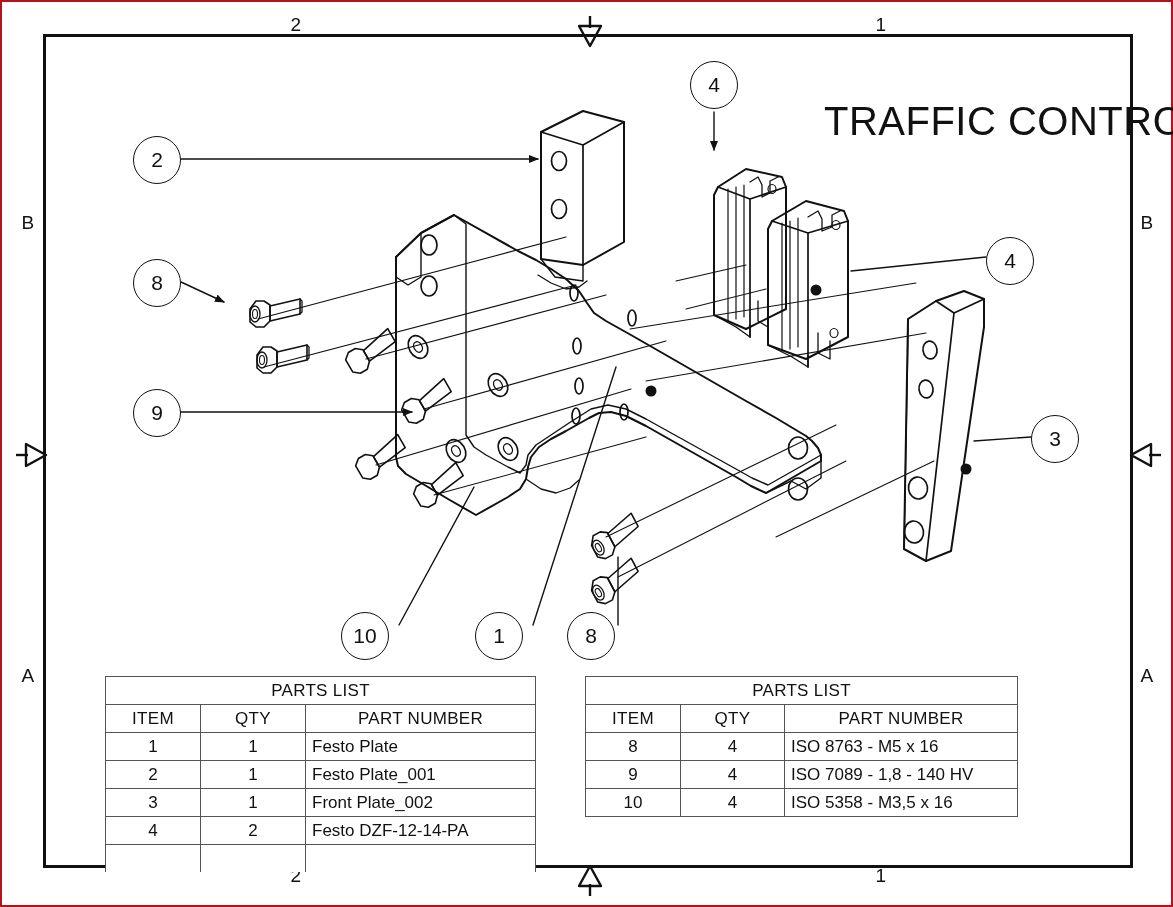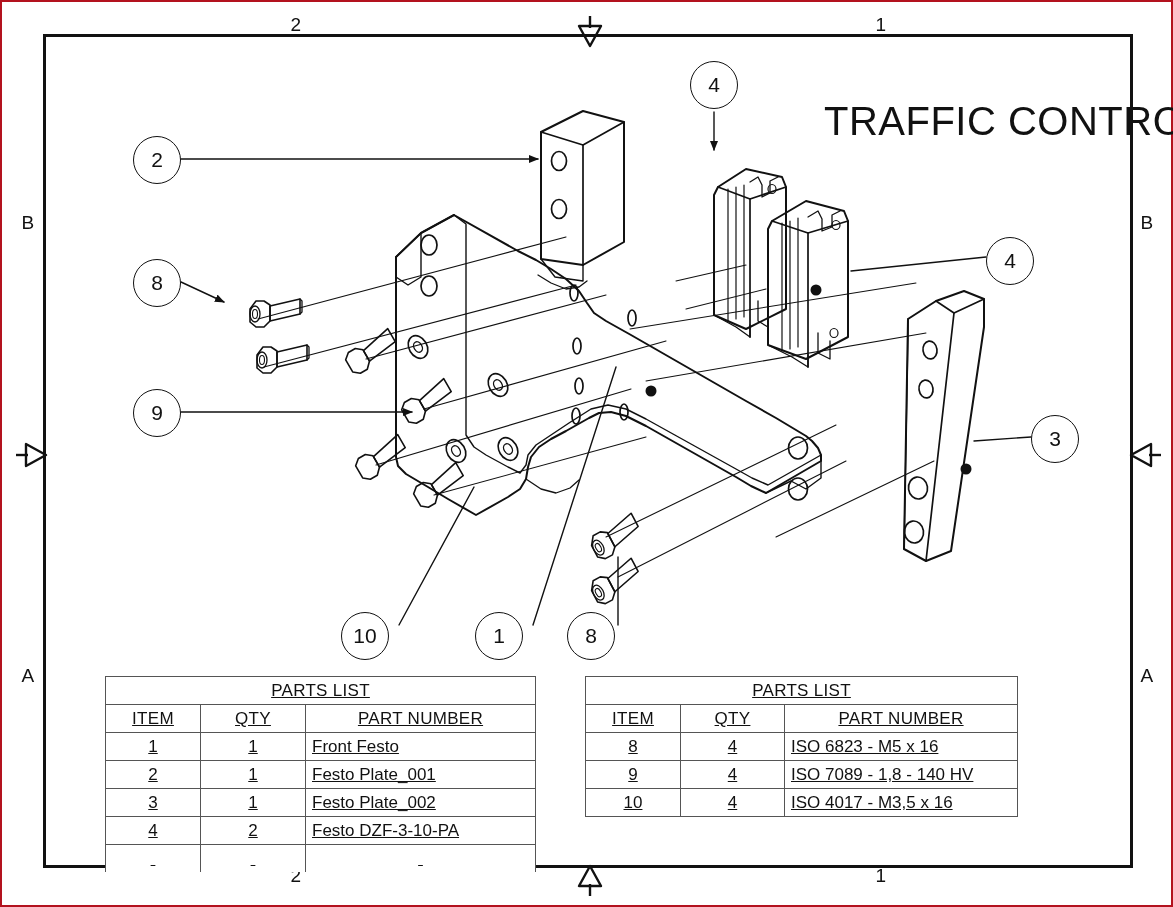--- a/index.html
+++ b/index.html
@@ -35,7 +35,7 @@
   .plist{position:absolute;border-collapse:collapse;background:#fff;
          font-size:17px;color:#111;z-index:7;}
   .plist td{border:1px solid #555;padding:0;height:27px;line-height:27px;
-            text-align:center;white-space:nowrap;text-decoration:underline;}
+            text-align:center;white-space:nowrap;}
   .plist td.pn{text-align:left;padding-left:6px;}
   .plist td.blank{border-left:1px solid #555;border-right:1px solid #555;
                   border-top:none;border-bottom:none;}

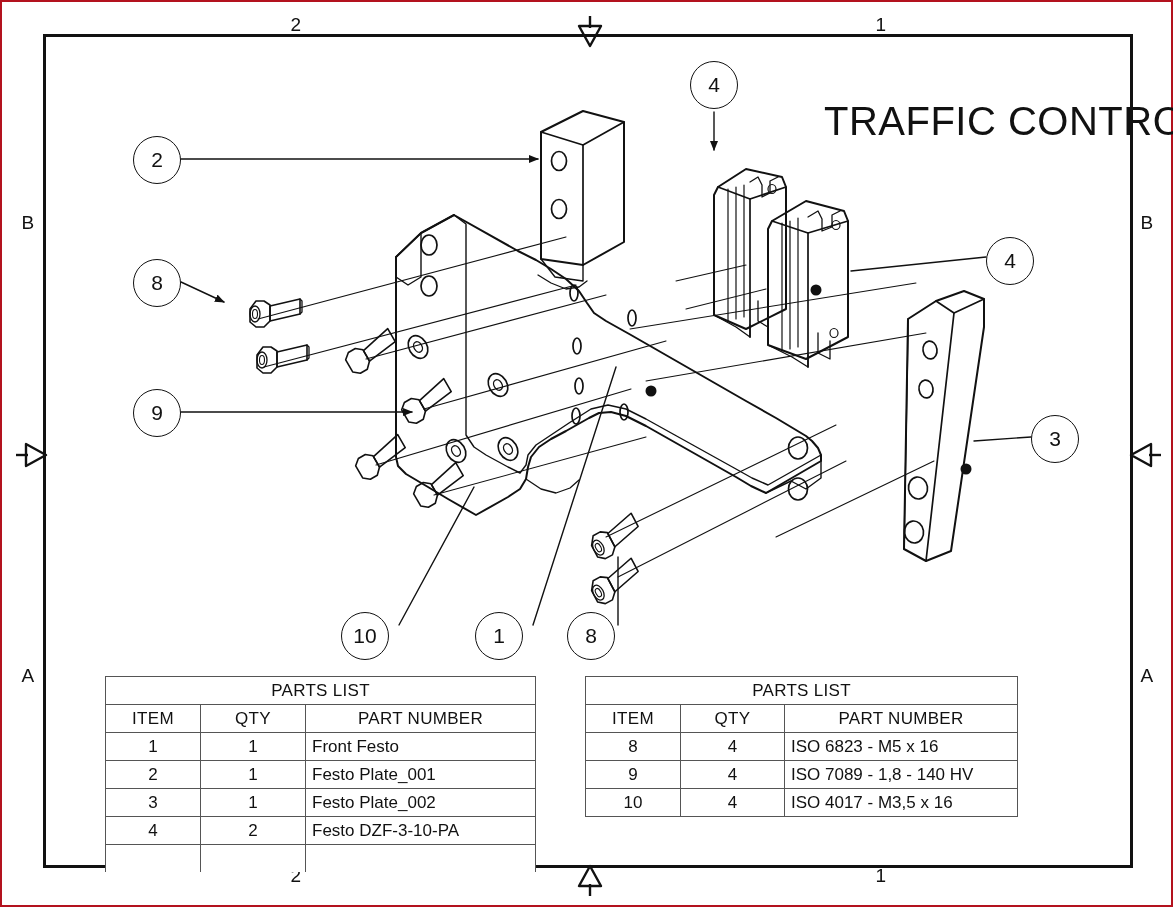--- a/index.html
+++ b/index.html
@@ -334,7 +334,7 @@
     <tr>
       <td>1</td>
       <td>1</td>
-      <td class="pn">Front Festo</td>
+      <td class="pn">Festo Plate</td>
     </tr>
     <tr>
       <td>2</td>

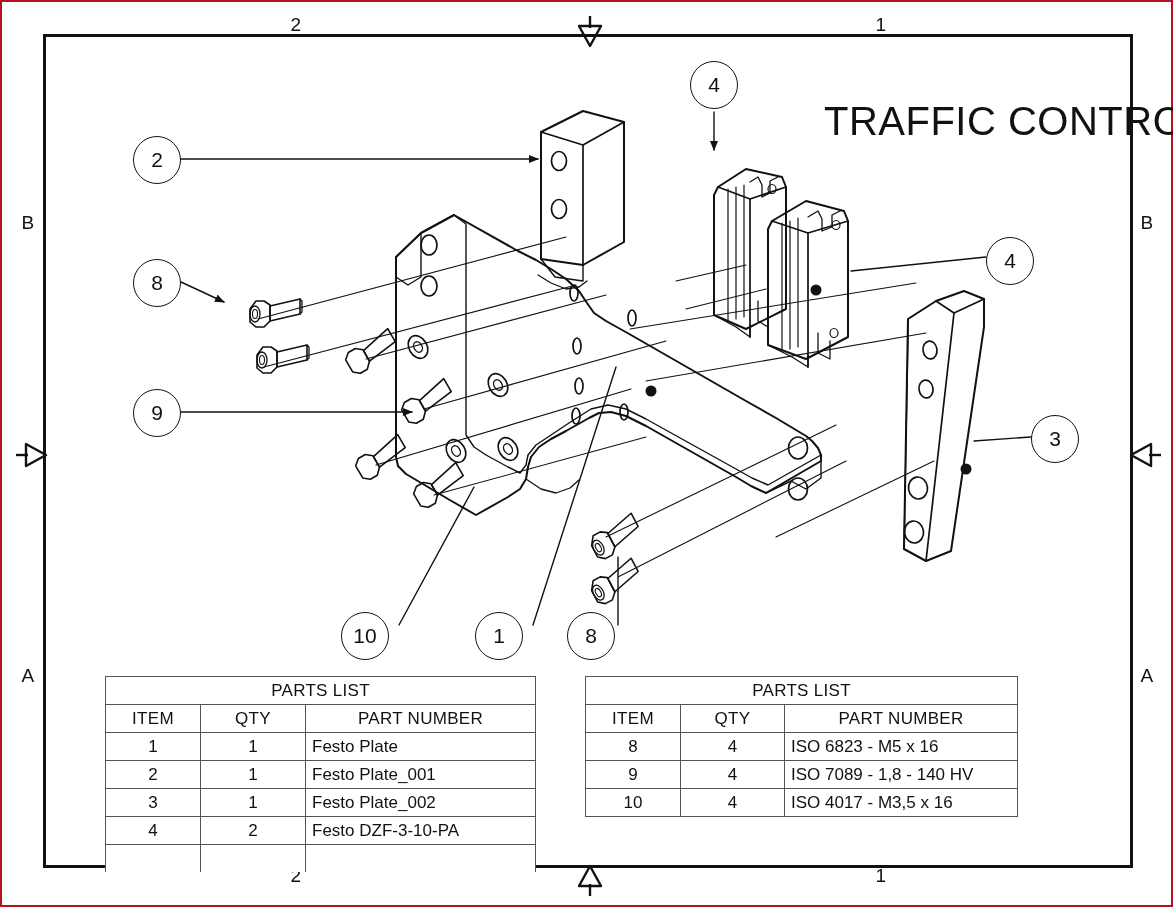--- a/index.html
+++ b/index.html
@@ -372,7 +372,7 @@
     <tr>
       <td>8</td>
       <td>4</td>
-      <td class="pn">ISO 6823 - M5 x 16</td>
+      <td class="pn">ISO 8763 - M5 x 16</td>
     </tr>
     <tr>
       <td>9</td>

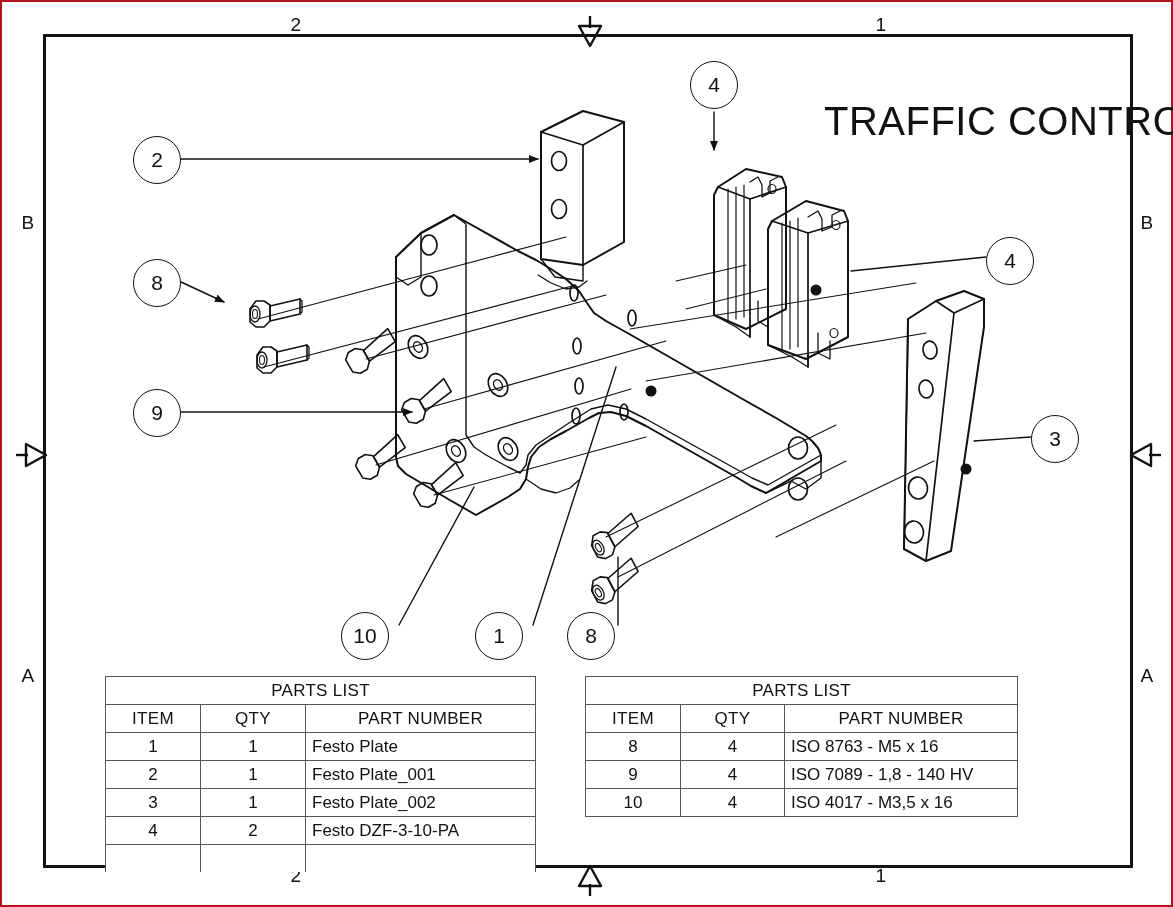--- a/index.html
+++ b/index.html
@@ -344,7 +344,7 @@
     <tr>
       <td>3</td>
       <td>1</td>
-      <td class="pn">Festo Plate_002</td>
+      <td class="pn">Front Plate_002</td>
     </tr>
     <tr>
       <td>4</td>

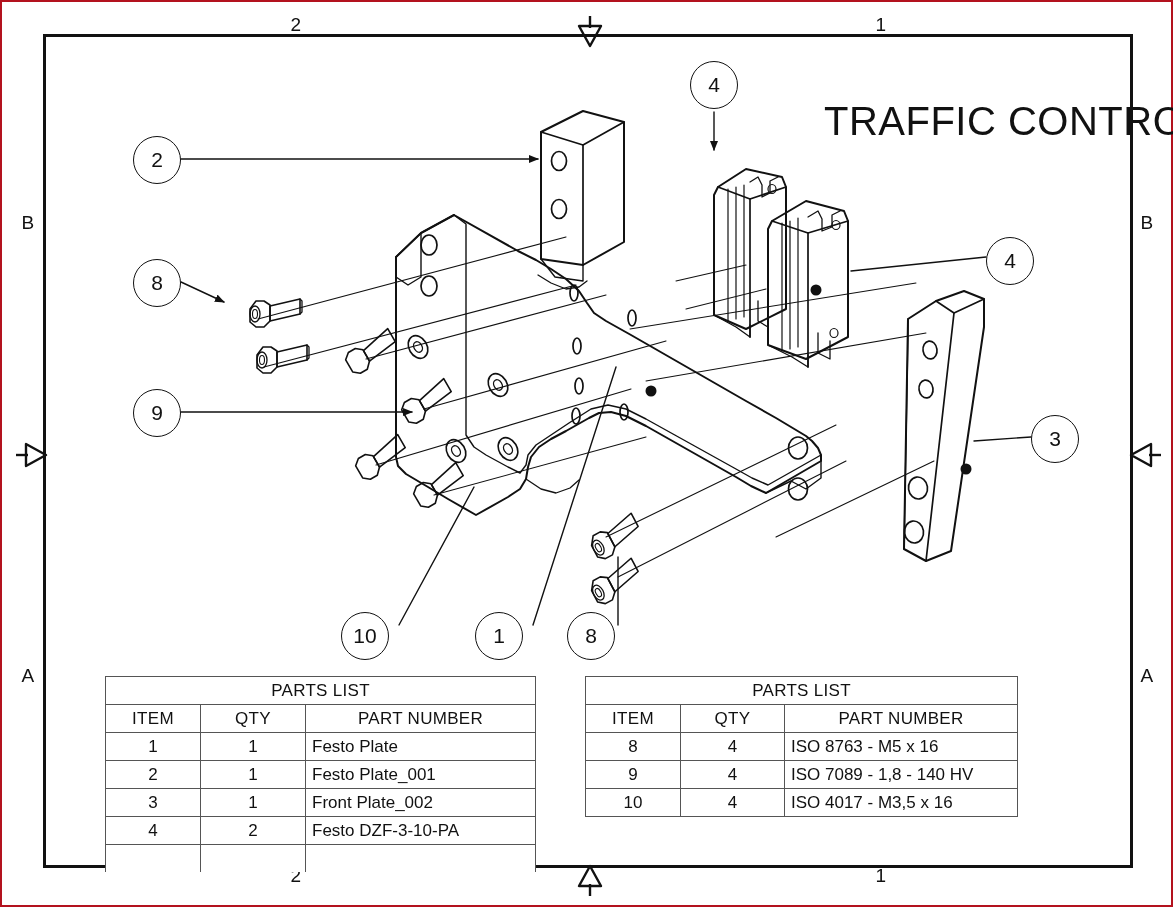--- a/index.html
+++ b/index.html
@@ -382,7 +382,7 @@
     <tr>
       <td>10</td>
       <td>4</td>
-      <td class="pn">ISO 4017 - M3,5 x 16</td>
+      <td class="pn">ISO 5358 - M3,5 x 16</td>
     </tr>
   </tbody>
     </table>

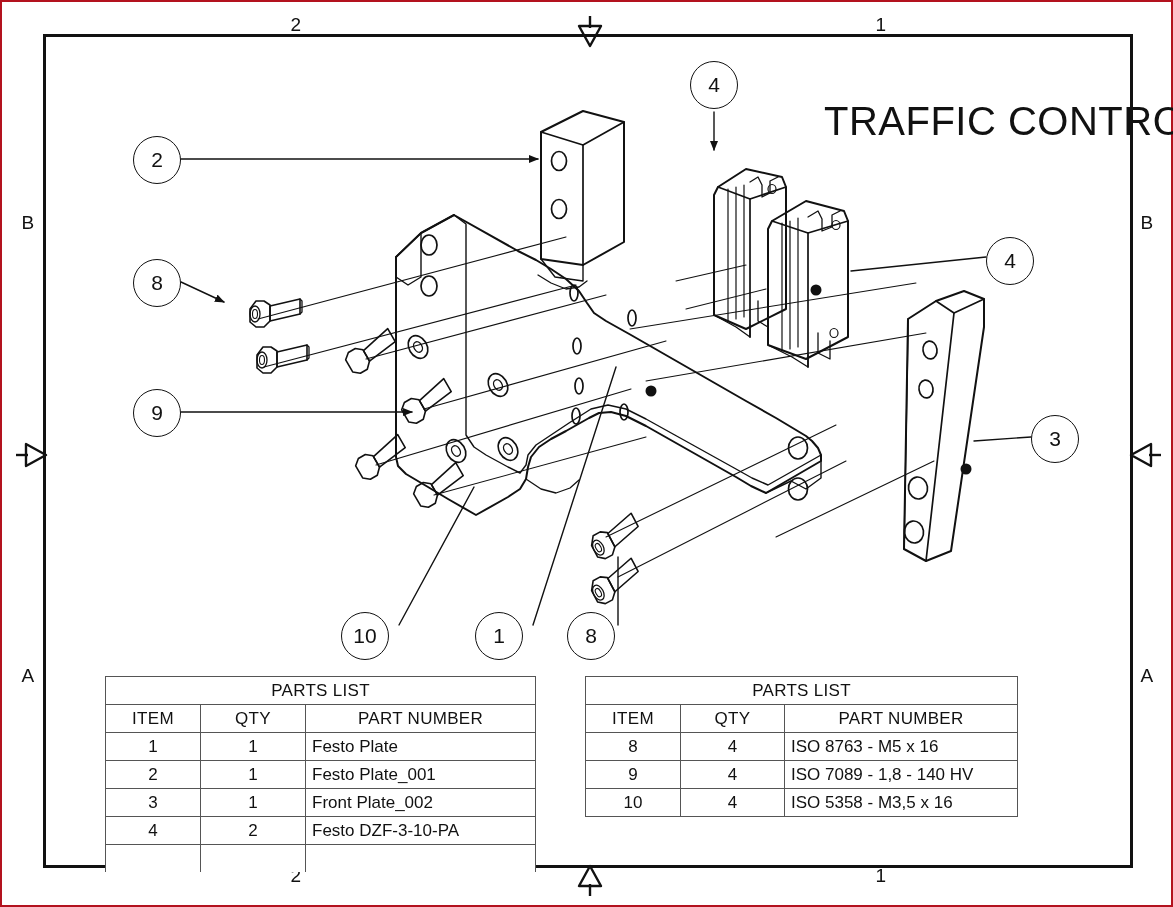--- a/index.html
+++ b/index.html
@@ -349,7 +349,7 @@
     <tr>
       <td>4</td>
       <td>2</td>
-      <td class="pn">Festo DZF-3-10-PA</td>
+      <td class="pn">Festo DZF-12-14-PA</td>
     </tr>
     <tr>
       <td class="blank">&nbsp;</td>

